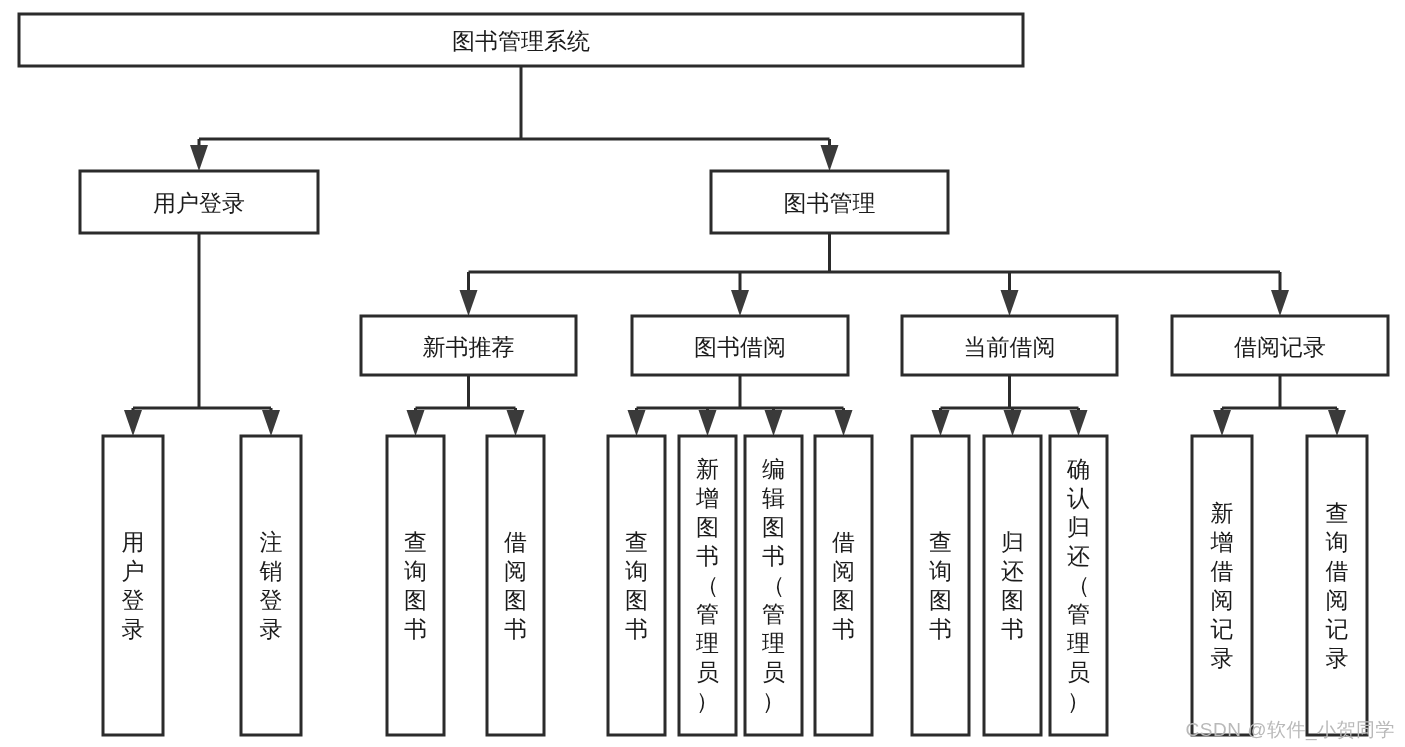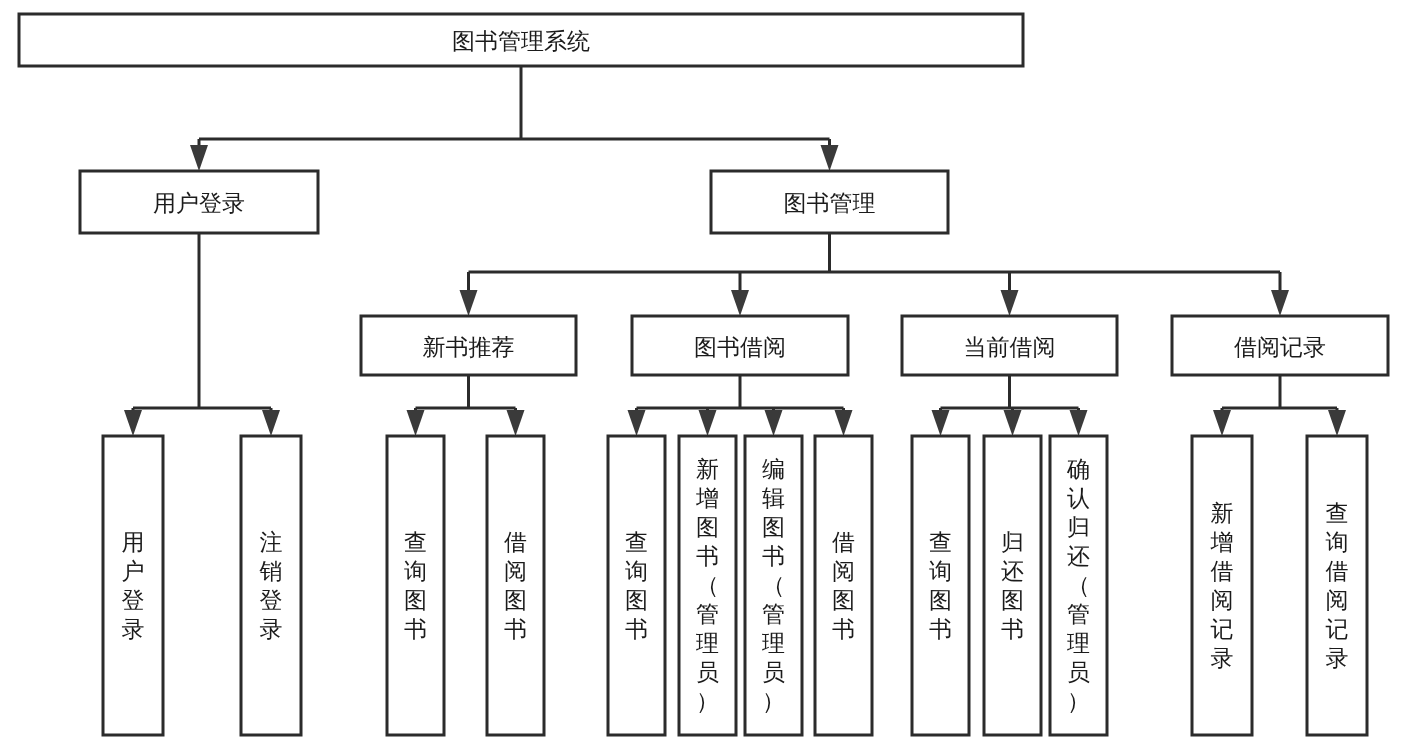--- a/index.html
+++ b/index.html
@@ -208,6 +208,7 @@
         </g>
       </g>
   </svg>
+  <div class="watermark">CSDN @软件_小贺同学</div>
 </div>
 
 </body></html>

